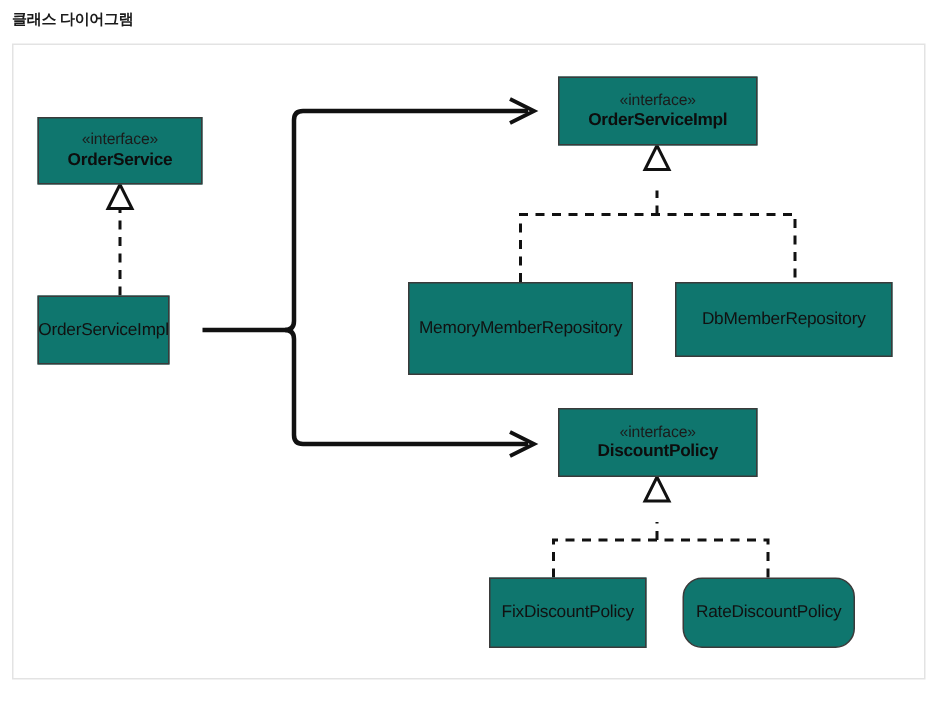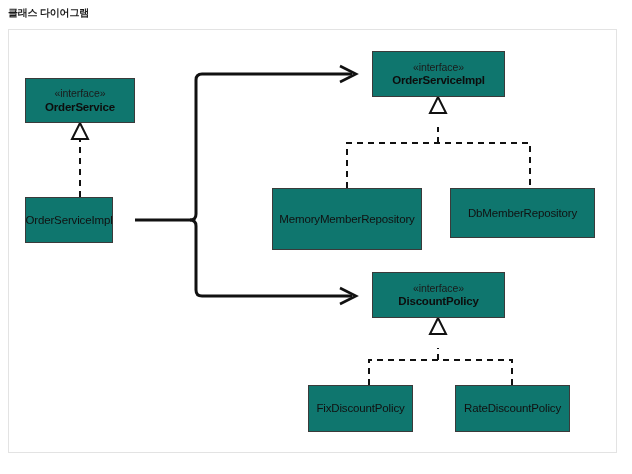--- a/index.html
+++ b/index.html
@@ -138,7 +138,7 @@
   <span class="iface-name">DiscountPolicy</span>
 </div>
 
-<div class="uml-box" style="left:308px; top:385px; width:105px; height:47px;">
+<div class="uml-box" style="left:326px; top:385px; width:105px; height:47px;">
   <span class="class-name">FixDiscountPolicy</span>
 </div>
 

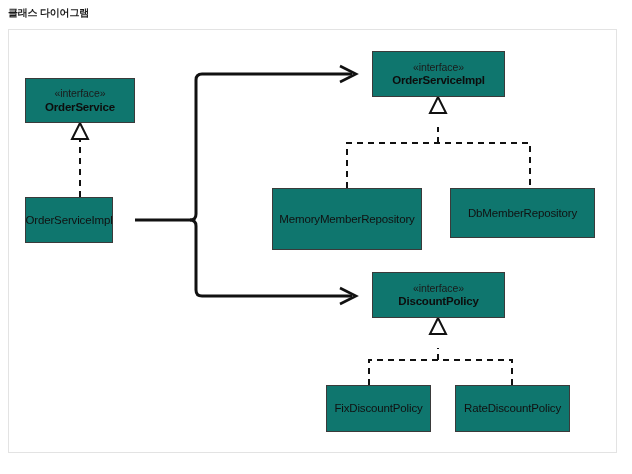--- a/index.html
+++ b/index.html
@@ -142,7 +142,7 @@
   <span class="class-name">FixDiscountPolicy</span>
 </div>
 
-<div class="uml-box" style="left:455px; top:385px; width:115px; height:47px;">
+<div class="uml-box" style="left:455px; top:385px; width:115px; height:47px;border-radius:13px;">
   <span class="class-name">RateDiscountPolicy</span>
 </div>
 

